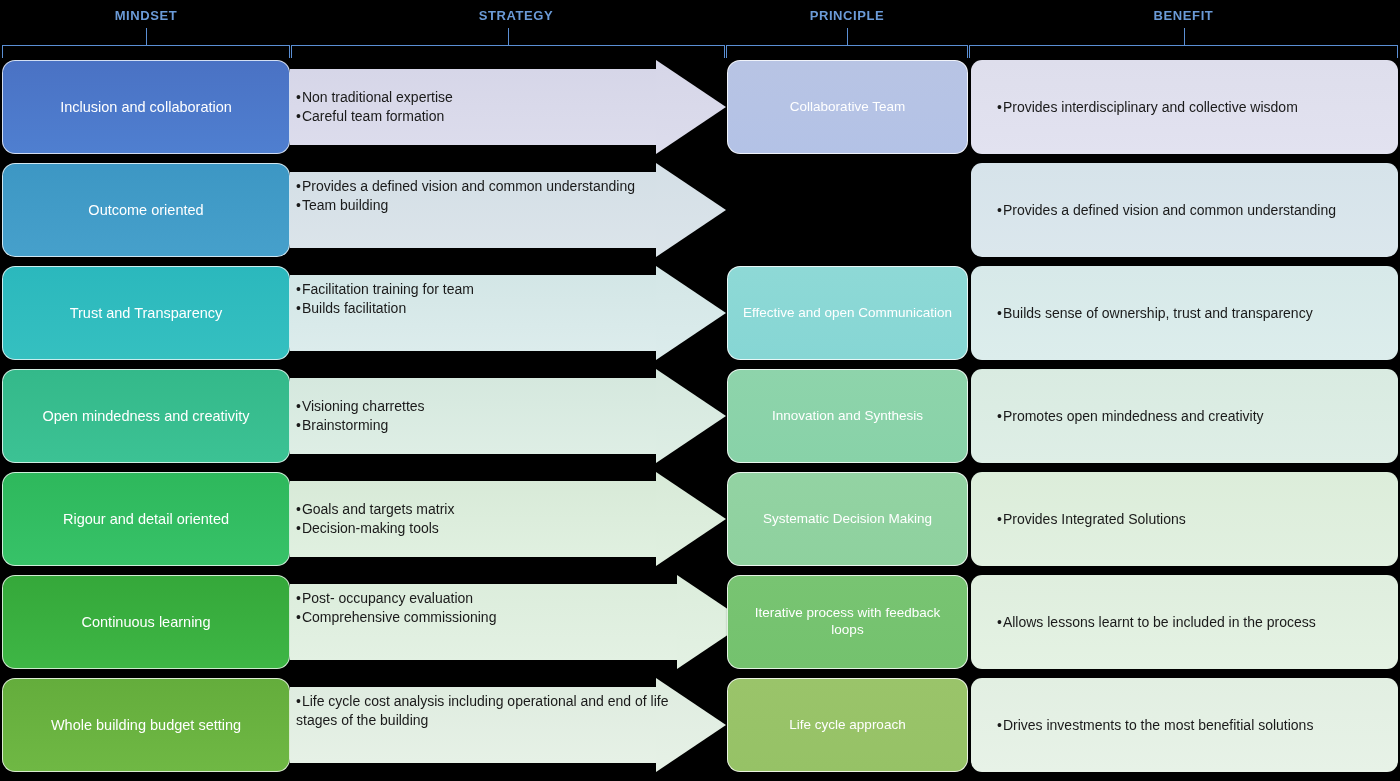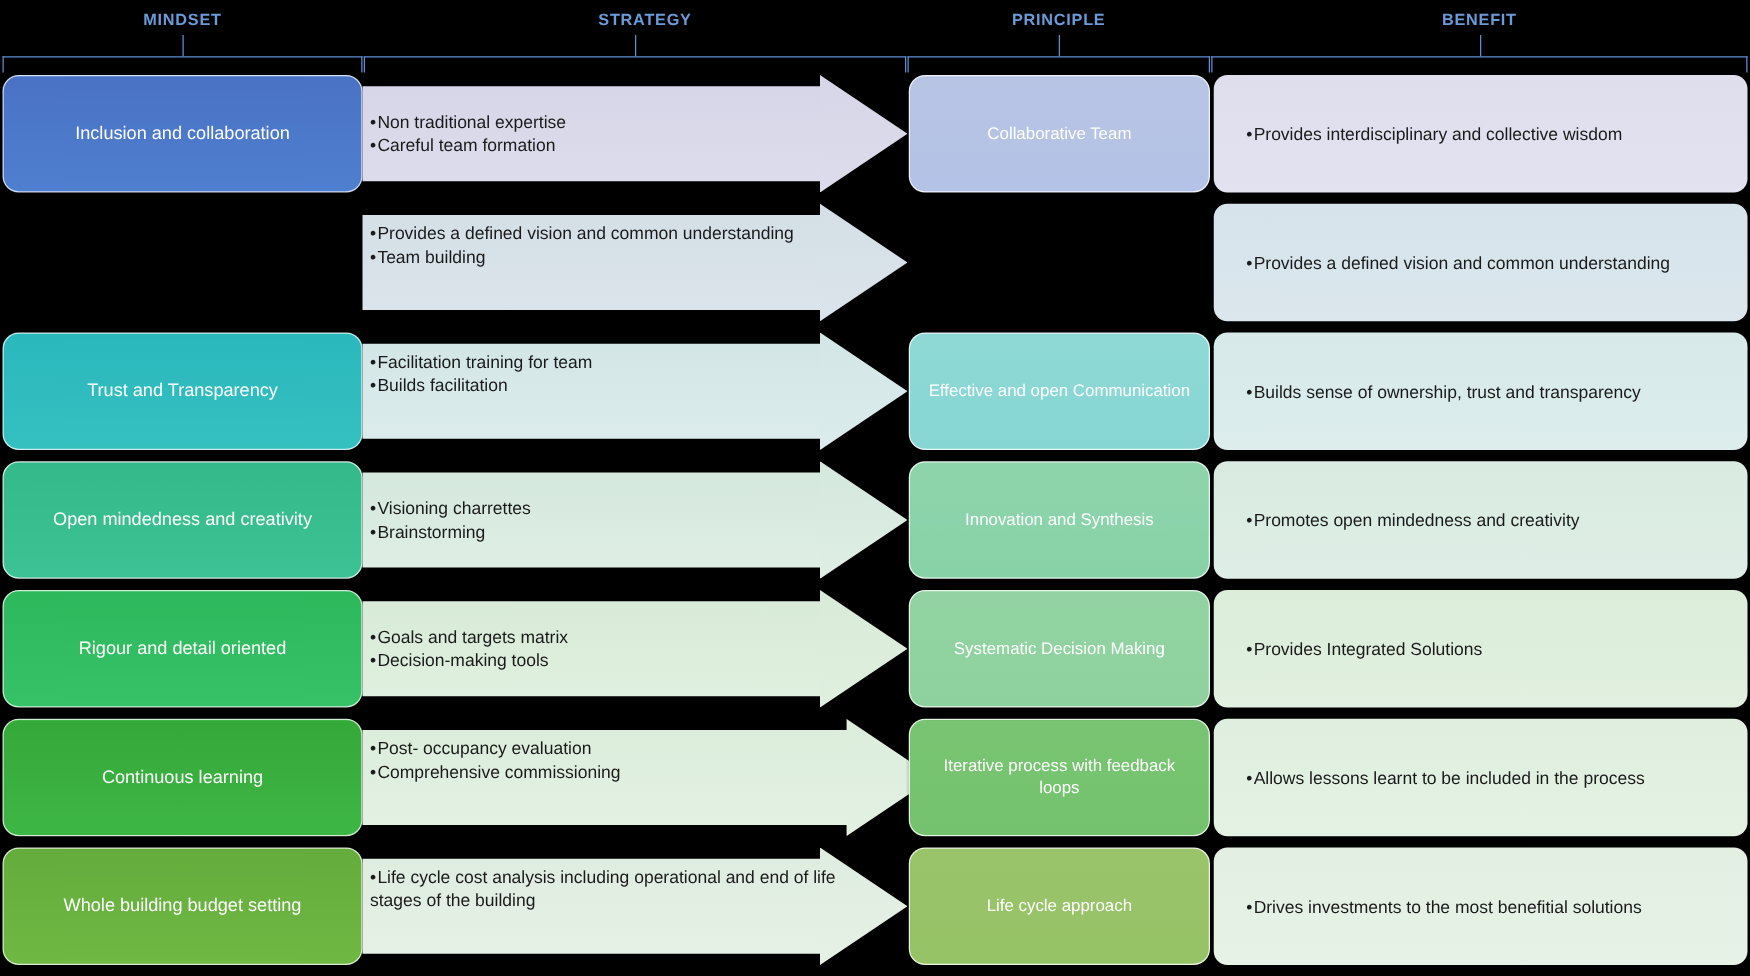--- a/index.html
+++ b/index.html
@@ -152,6 +152,9 @@
         </div>
       </div>
       <div class="row" style="top: 163px; height: 94px;">
+        <div class="mindset" style="height: 94px; background: linear-gradient(rgb(61, 151, 196), rgb(70, 160, 203));">
+          <span>Outcome oriented</span>
+        </div>
         <div class="strategy-wrap" style="height: 94px;">
           <div class="arrow">
             <div class="body" style="background: linear-gradient(rgb(212, 223, 230), rgb(219, 228, 234));"></div>

